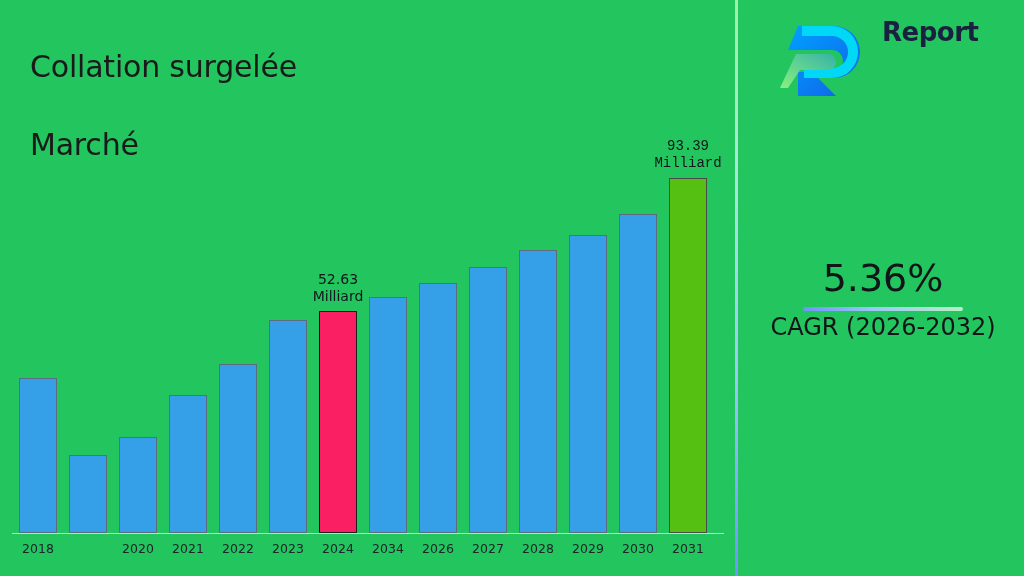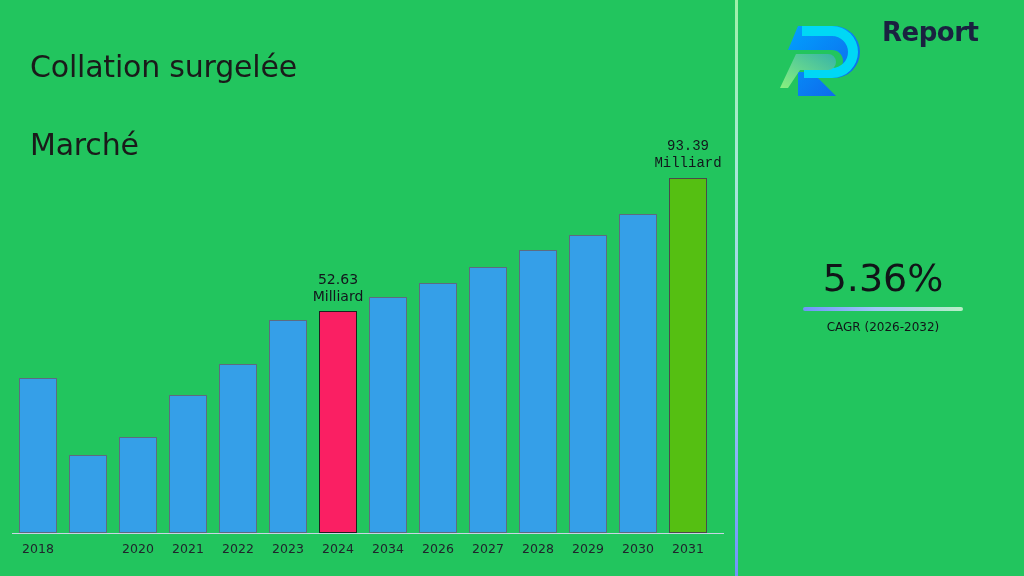--- a/index.html
+++ b/index.html
@@ -139,7 +139,7 @@
     border-radius: 2px;
   }
   #cagr-caption {
-    font-size: 12px;
+    font-size: 24px;
     line-height: 24px;
     color: #111418;
   }

